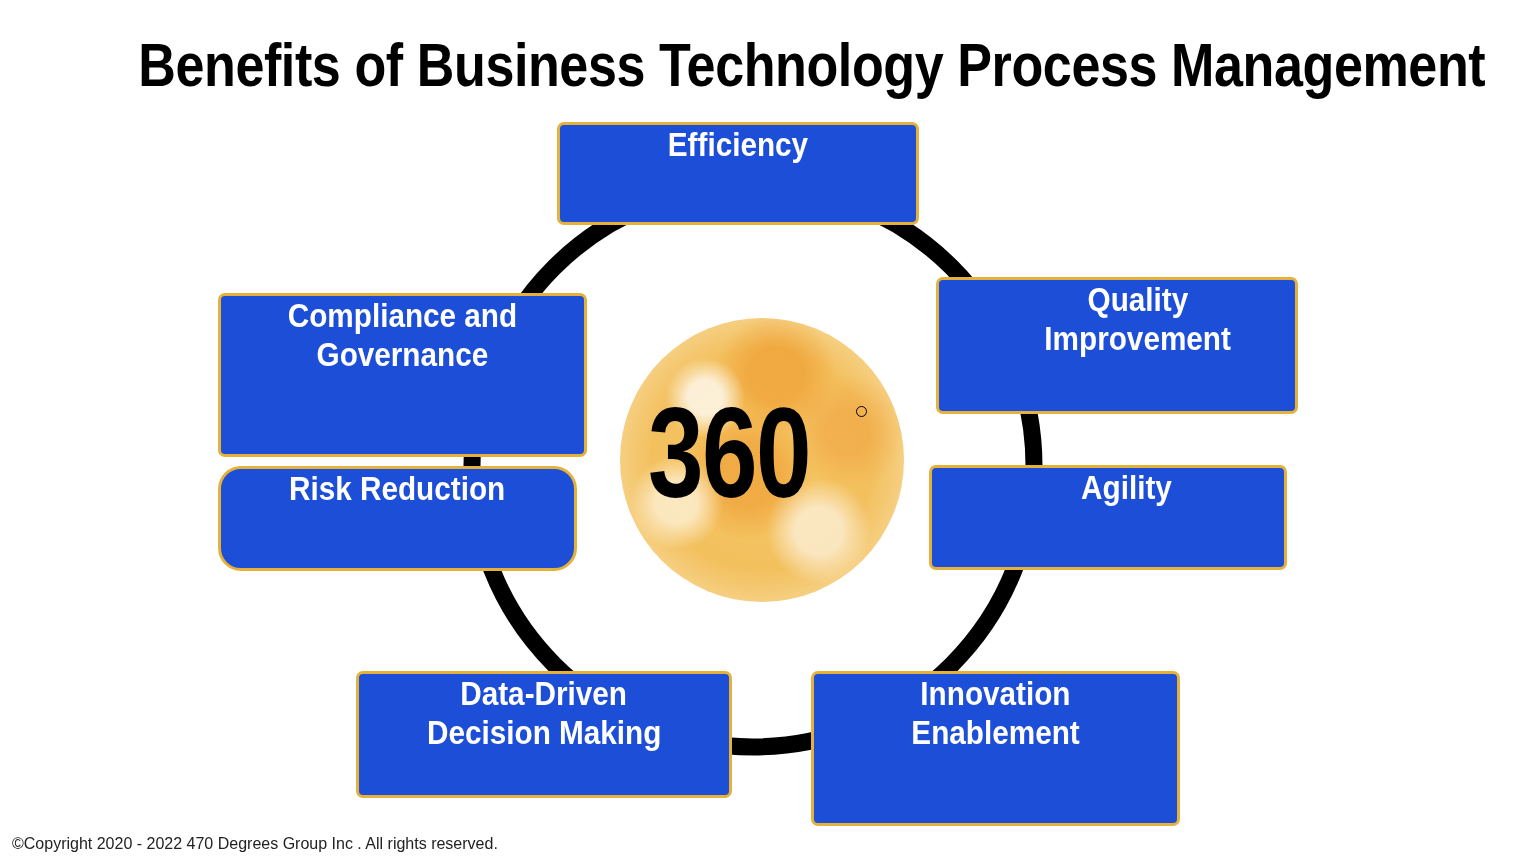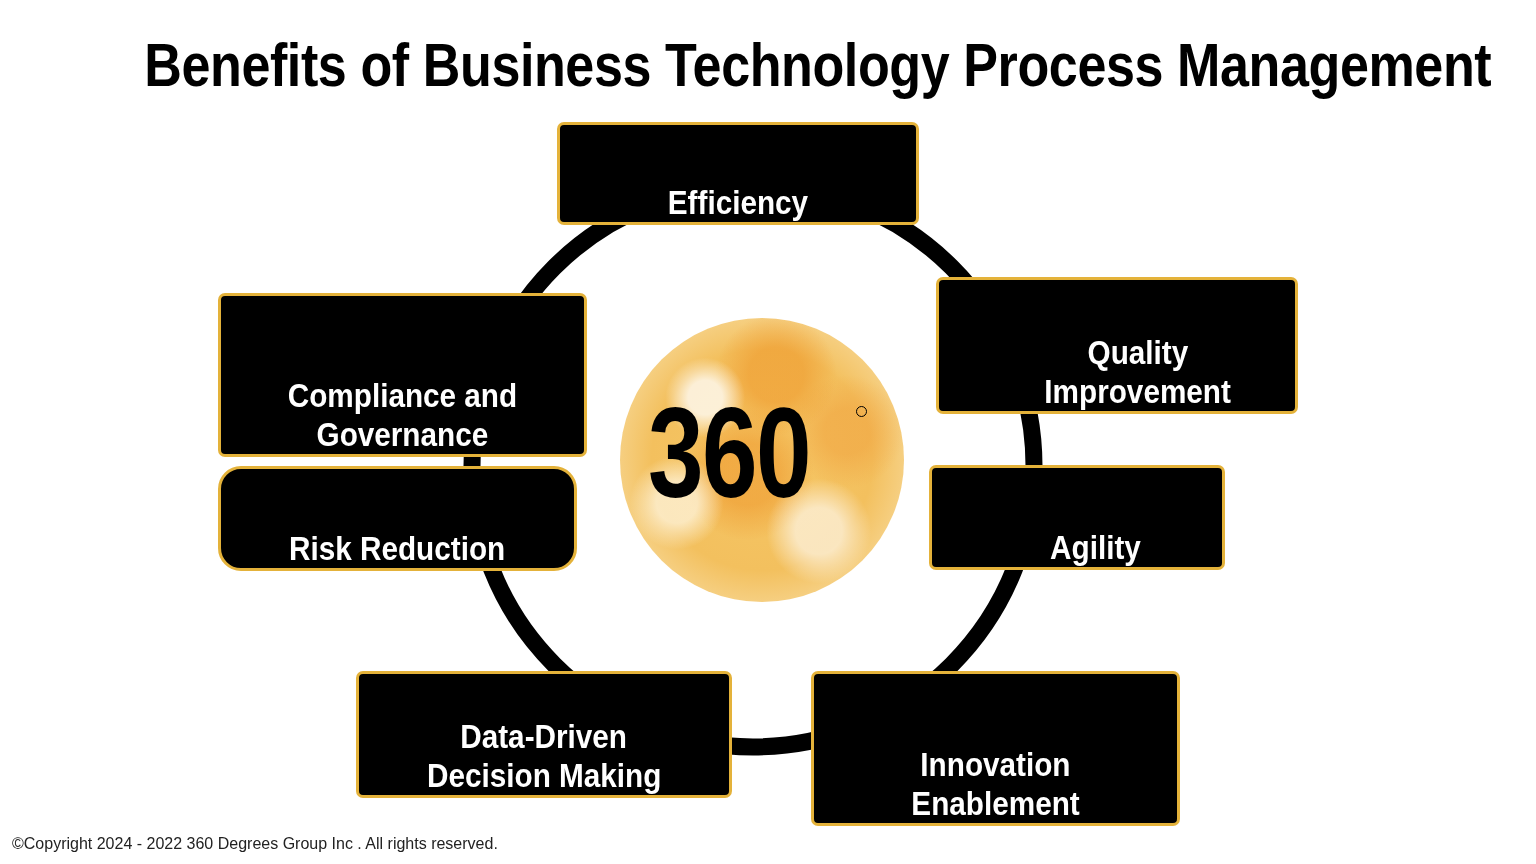--- a/index.html
+++ b/index.html
@@ -9,7 +9,7 @@
     font-family: "Liberation Sans", sans-serif;
   }
   .title {
-    position: absolute; left: 16px; top: 28px; width: 1344px;
+    position: absolute; left: 10px; top: 28px; width: 1344px;
     white-space: nowrap;
   }
   .title span {

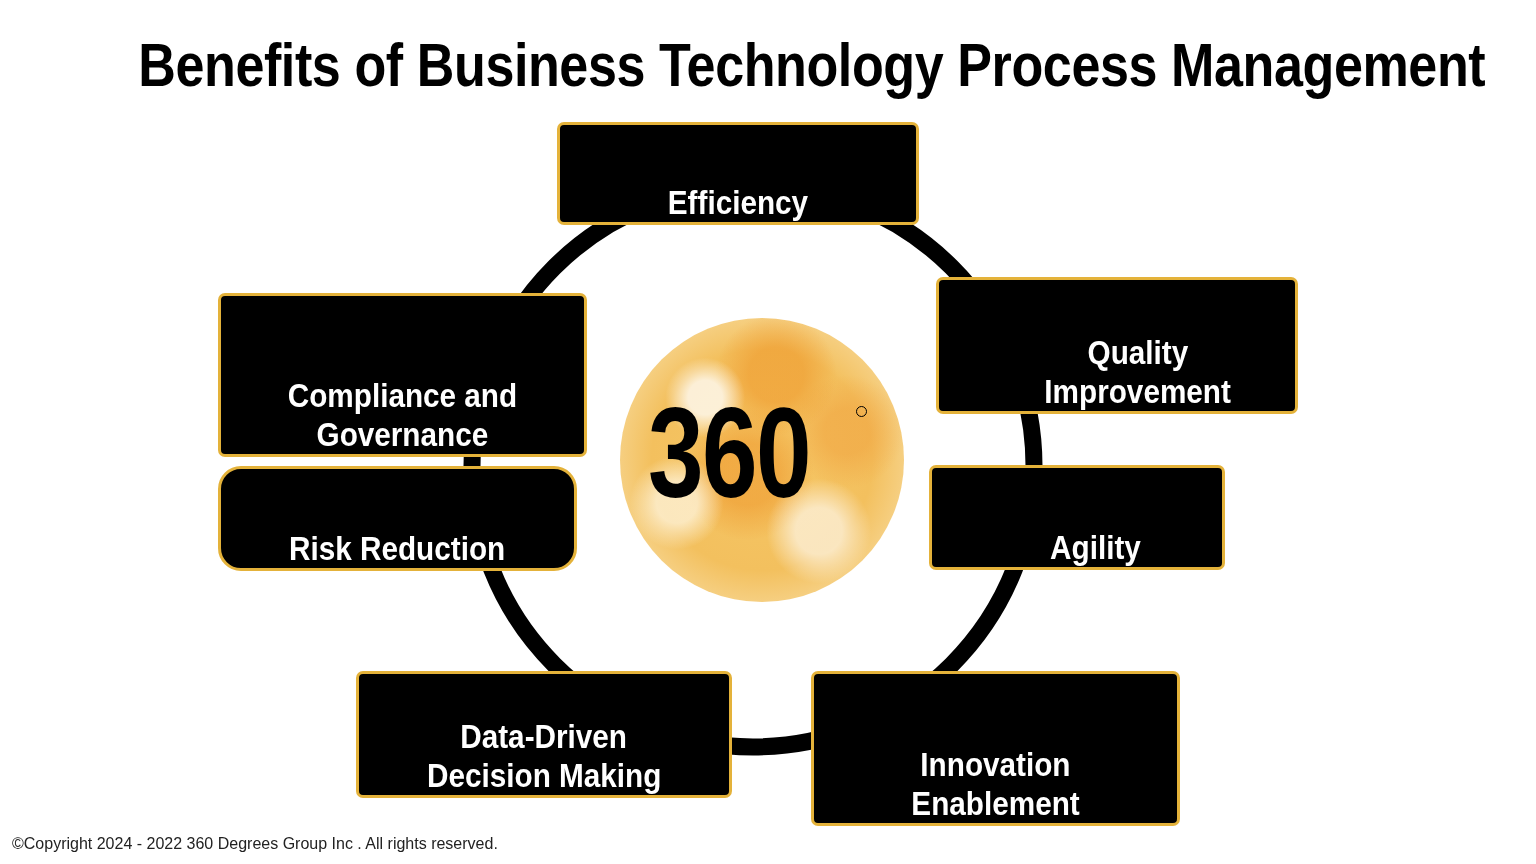--- a/index.html
+++ b/index.html
@@ -45,8 +45,8 @@
   }
   .box {
     position: absolute; box-sizing: border-box;
-    background: #000000; border: 3px solid #E4B23A; border-radius: 7px;
-    display: flex; flex-direction: column; align-items: center; justify-content: flex-end;
+    background: #1d4ed8; border: 3px solid #E4B23A; border-radius: 7px;
+    display: flex; flex-direction: column; align-items: center; justify-content: flex-start;
     color: #fff; text-align: center;
   }
   .box .line {

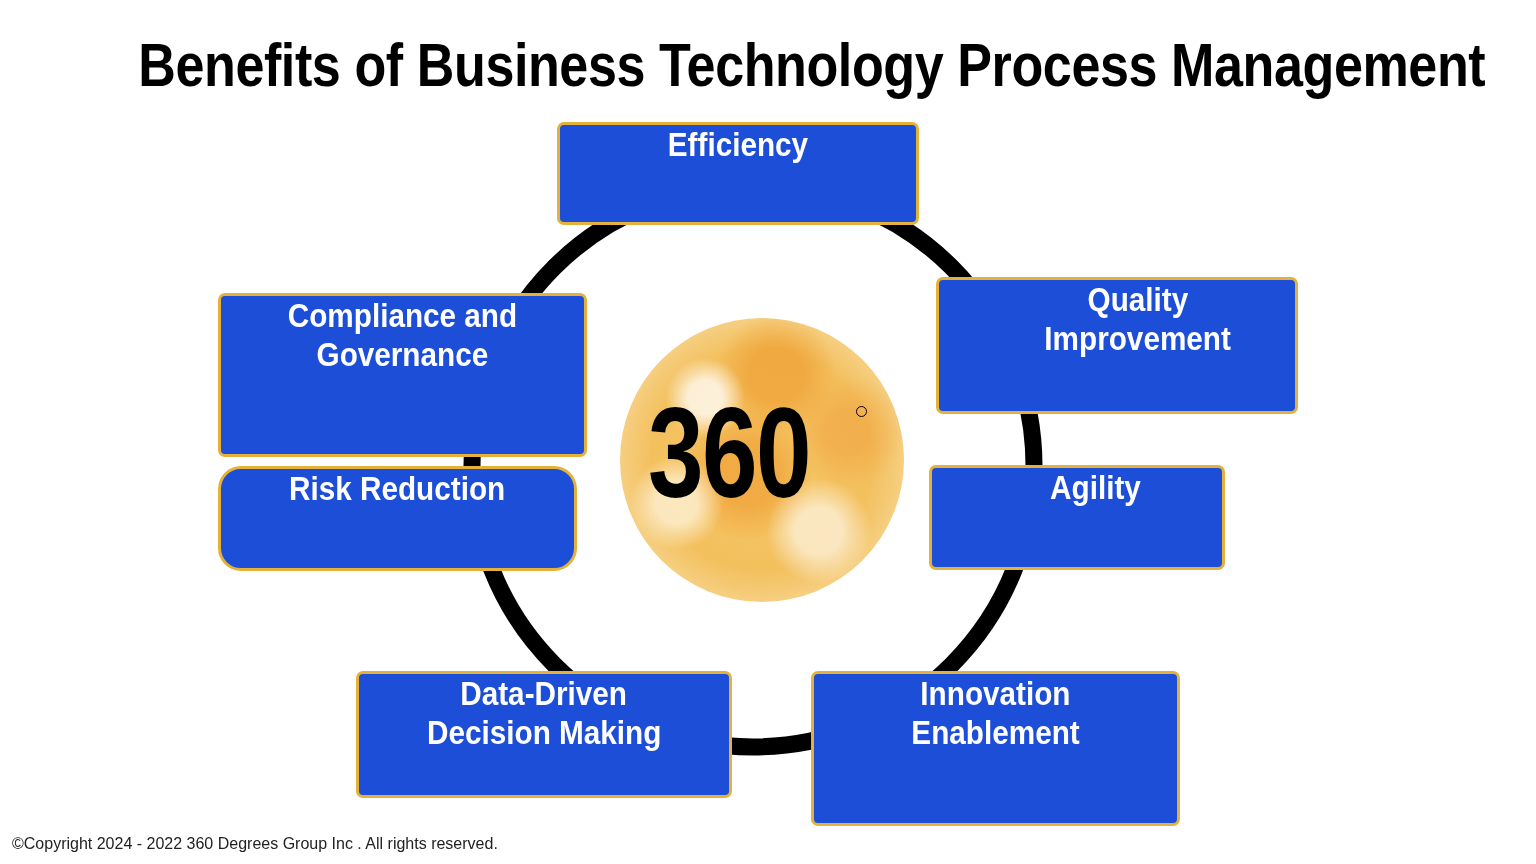--- a/index.html
+++ b/index.html
@@ -84,7 +84,7 @@
   <span class="line">Improvement</span>
 </div>
 
-<div class="box" style="left:929px; top:465px; width:296px; height:105px;padding-left:36px;">
+<div class="box" style="left:929px; top:465px; width:358px; height:105px;padding-left:36px;">
   <span class="line">Agility</span>
 </div>
 

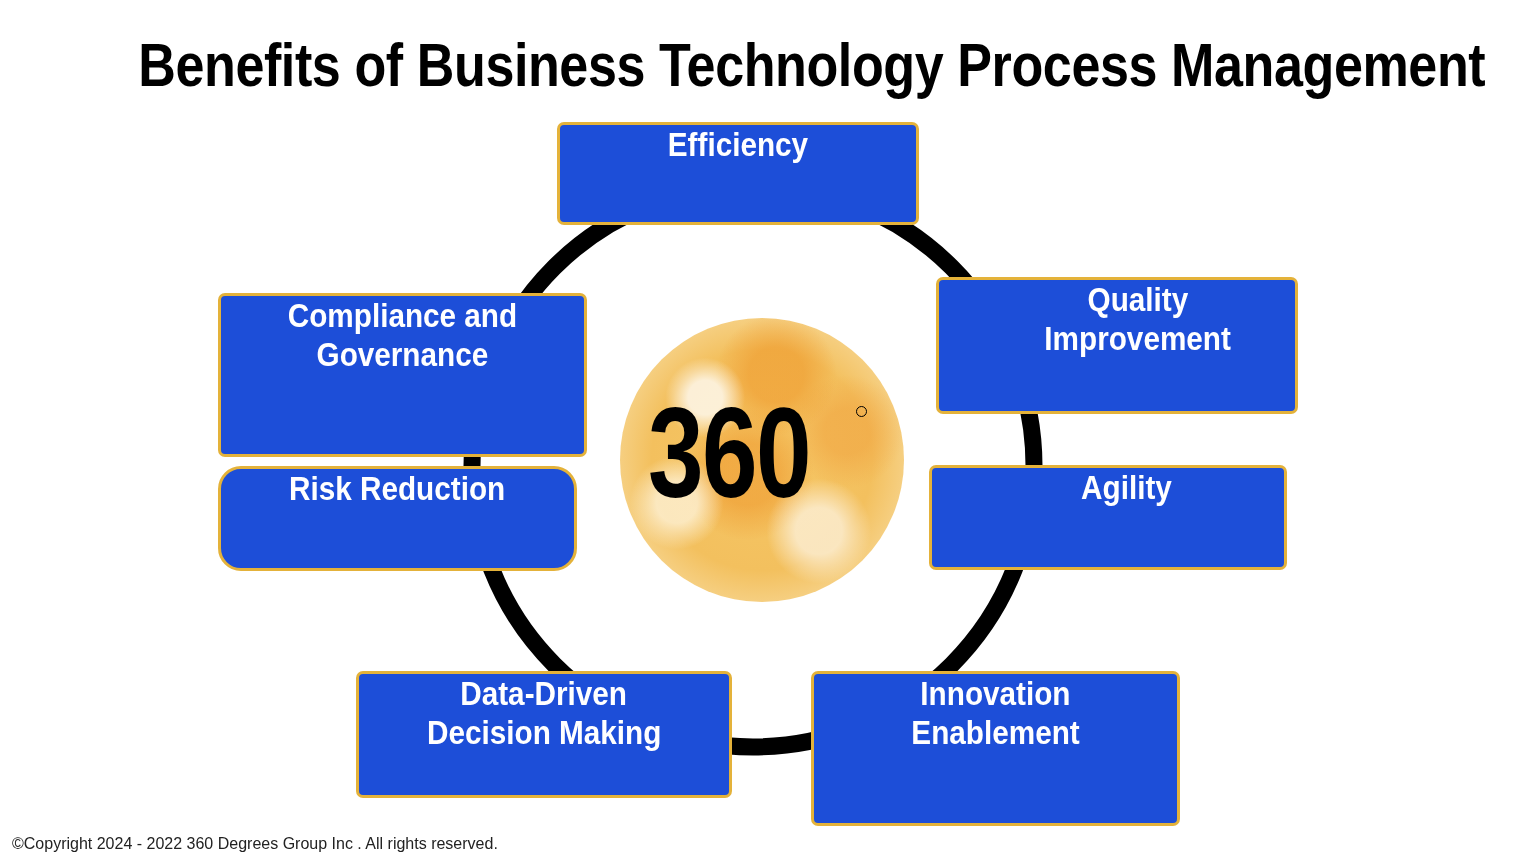--- a/index.html
+++ b/index.html
@@ -107,6 +107,6 @@
   <span class="line">Governance</span>
 </div>
 
-<div class="footer">©Copyright 2024 - 2022 360 Degrees Group Inc . All rights reserved.</div>
+<div class="footer">©Copyright 2020 - 2022 470 Degrees Group Inc . All rights reserved.</div>
 
 </body></html>

